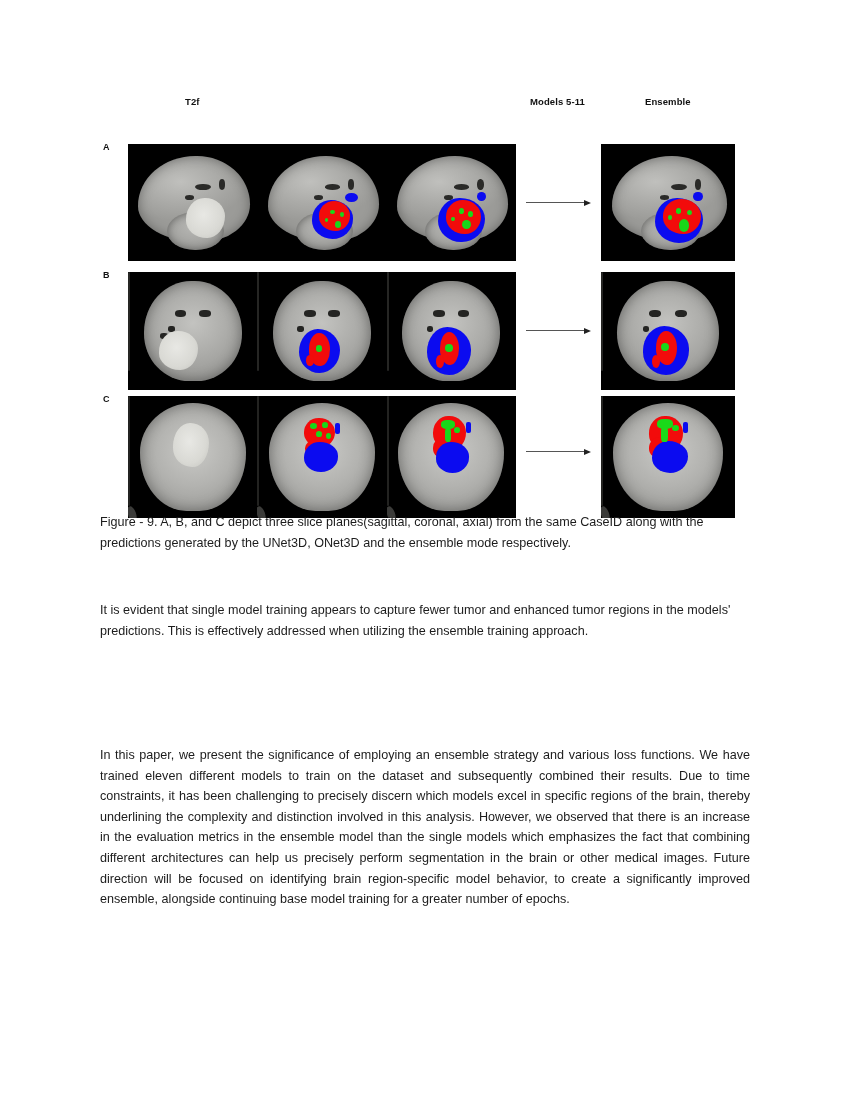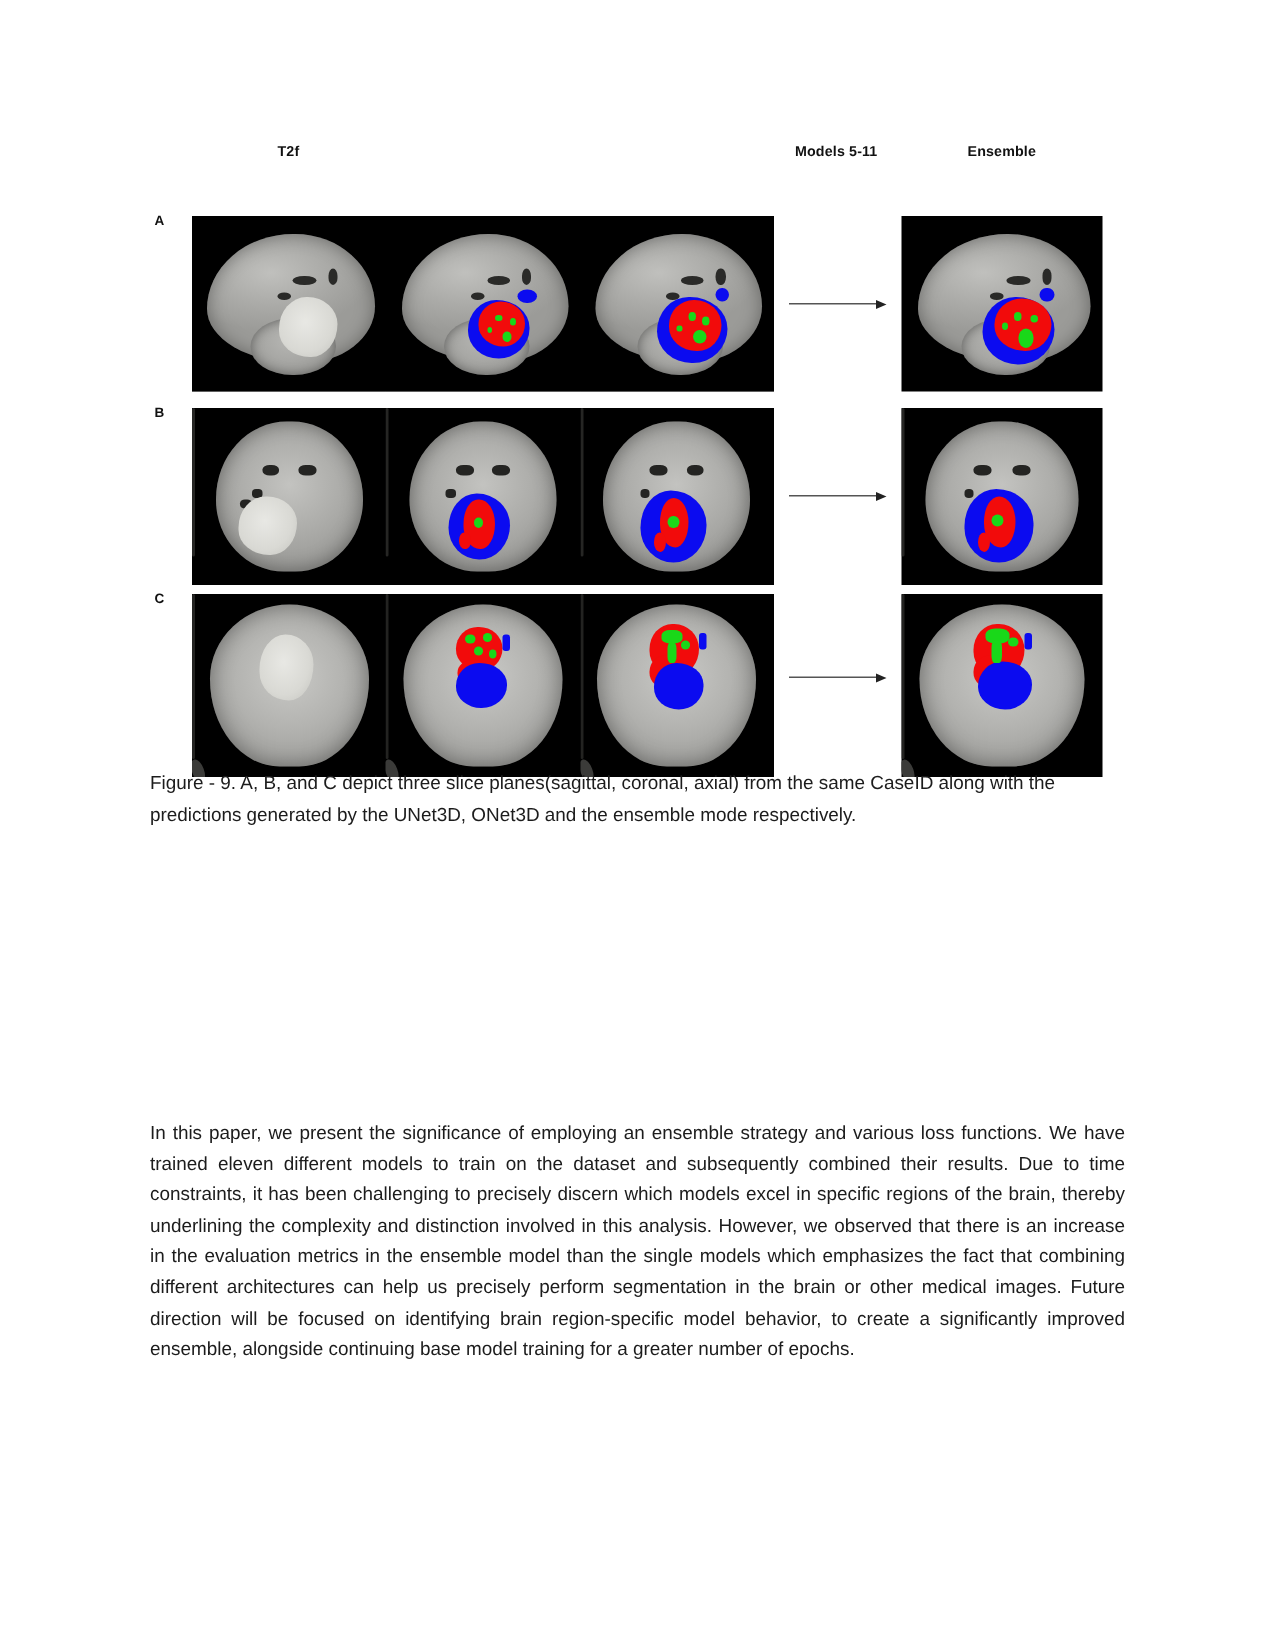--- a/index.html
+++ b/index.html
@@ -495,6 +495,7 @@
 
   <div class="caption">Figure - 9. A, B, and C depict three slice planes(sagittal, coronal, axial) from the same CaseID along with the predictions generated by the UNet3D, ONet3D and the ensemble mode respectively.</div>
 
+  <div class="para-evident">It is evident that single model training appears to capture fewer tumor and enhanced tumor regions in the models' predictions. This is effectively addressed when utilizing the ensemble training approach.</div>
 
 
   <div class="para-body">In this paper, we present the significance of employing an ensemble strategy and various loss functions. We have trained eleven different models to train on the dataset and subsequently combined their results. Due to time constraints, it has been challenging to precisely discern which models excel in specific regions of the brain, thereby underlining the complexity and distinction involved in this analysis. However, we observed that there is an increase in the evaluation metrics in the ensemble model than the single models which emphasizes the fact that combining different architectures can help us precisely perform segmentation in the brain or other medical images. Future direction will be focused on identifying brain region-specific model behavior, to create a significantly improved ensemble, alongside continuing base model training for a greater number of epochs.</div>

